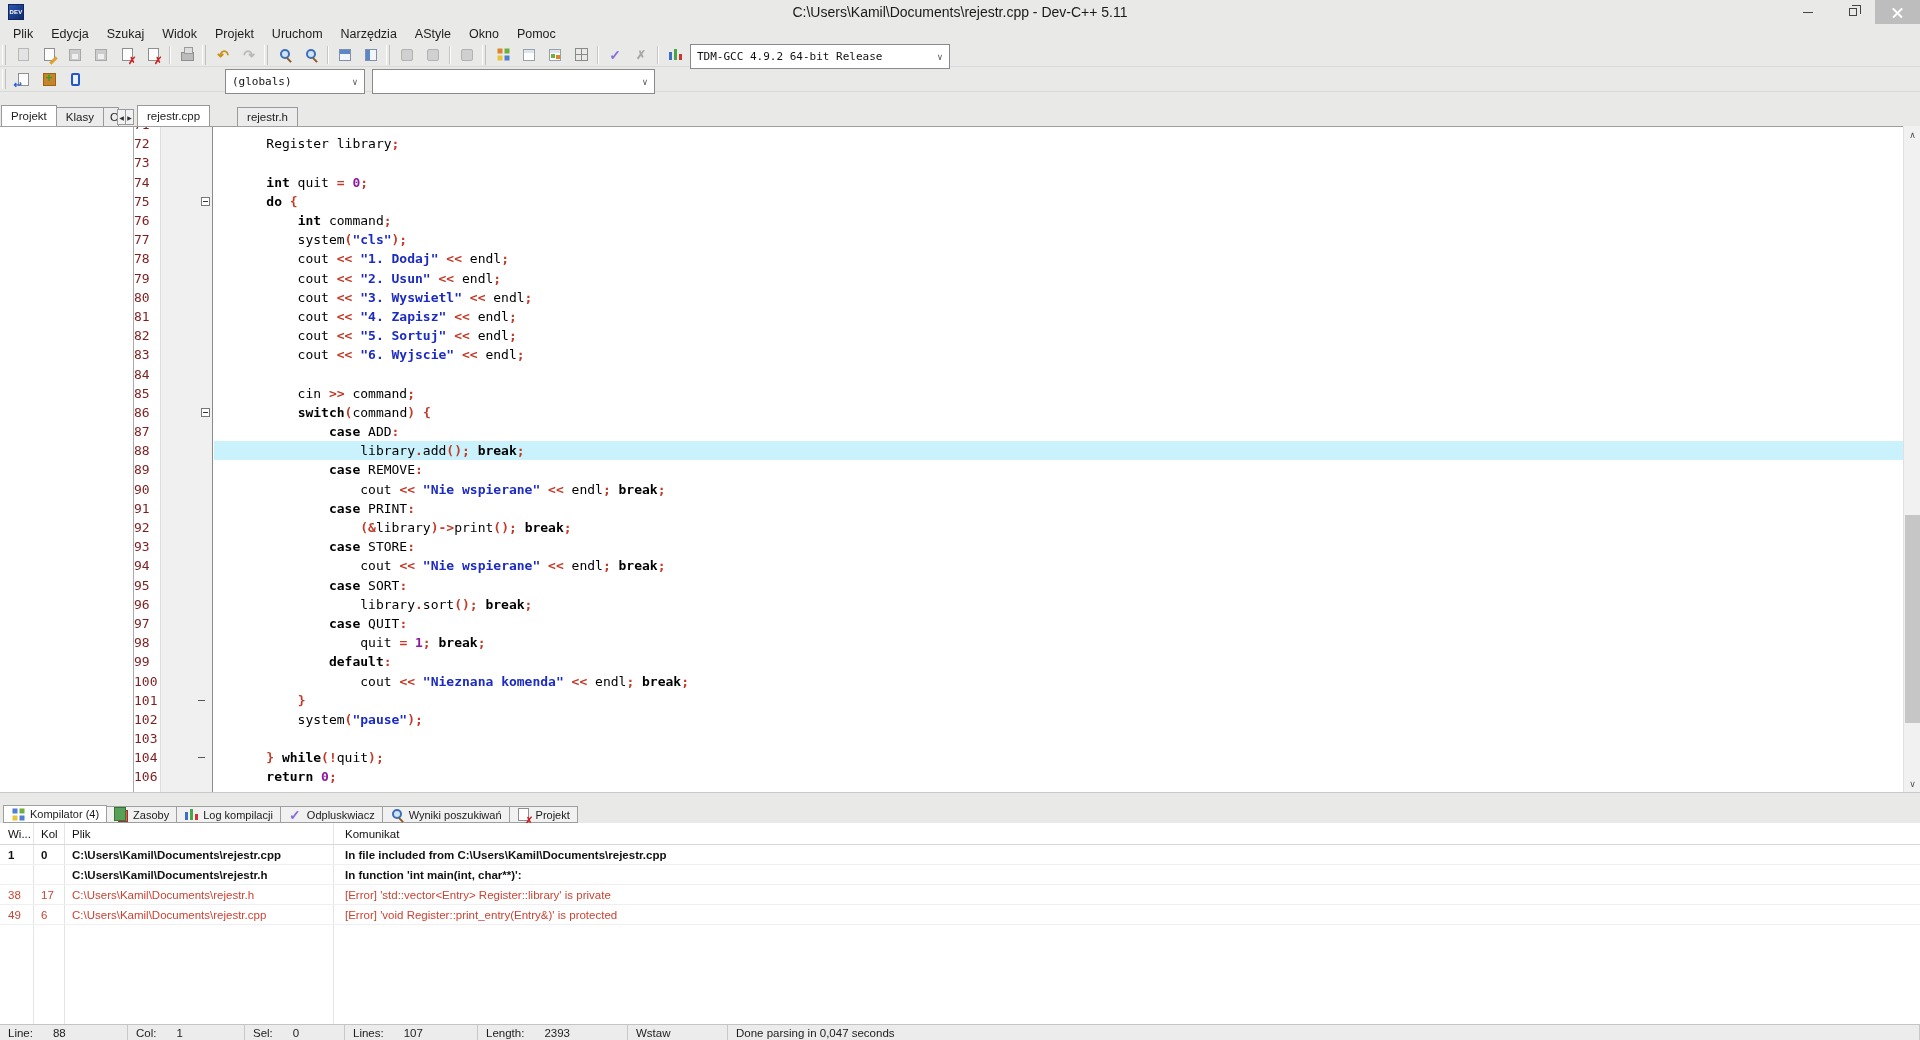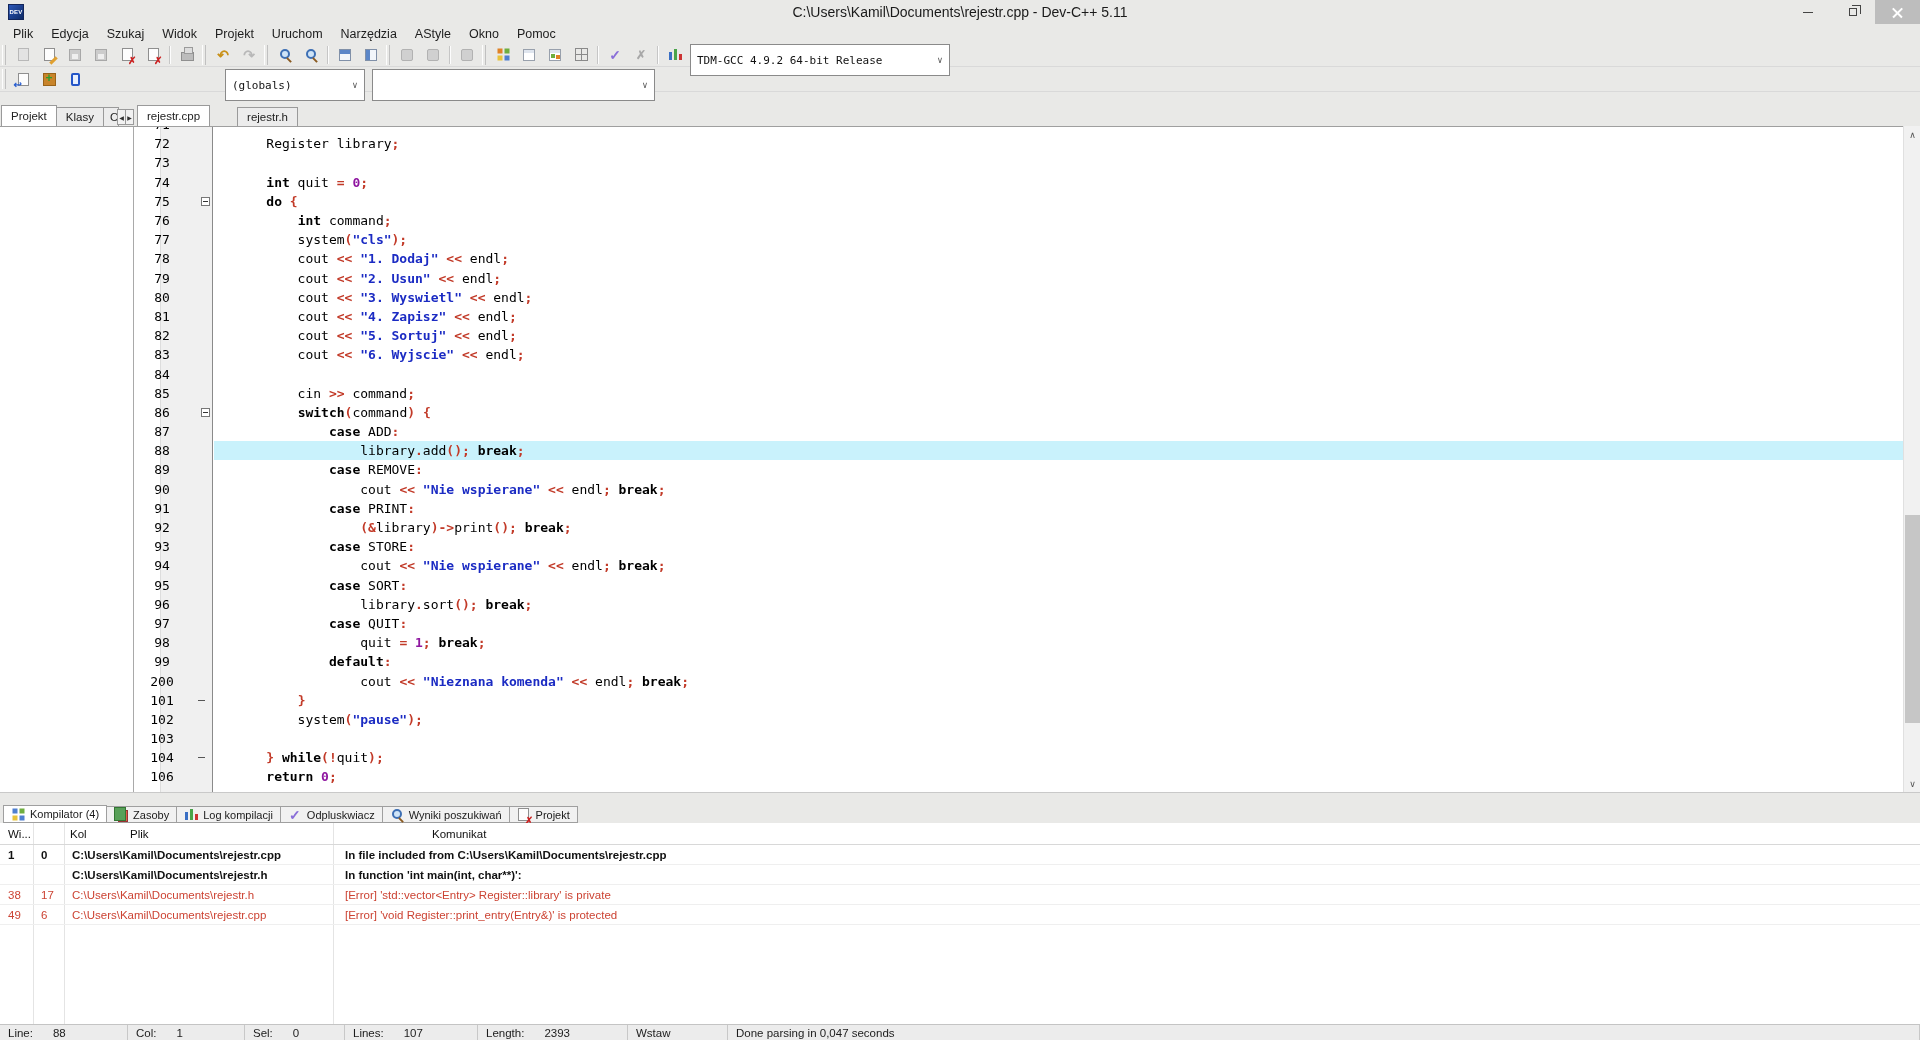--- a/index.html
+++ b/index.html
@@ -76,7 +76,7 @@
   .pages{width:10px;height:12px;background:#e25b4a;border:1px solid #993333;position:relative;margin-left:4px;margin-top:3px;}
   .pages::after{content:"";position:absolute;left:-5px;top:-4px;width:10px;height:12px;background:#58a058;border:1px solid #337733;}
   
-  .combo{position:absolute;height:32px;border:1px solid #8a8a8a;background:#fff;font-family:"DejaVu Sans Mono",monospace;font-size:11px;color:#111;display:flex;align-items:center;padding-left:6px;}
+  .combo{position:absolute;height:25px;border:1px solid #8a8a8a;background:#fff;font-family:"DejaVu Sans Mono",monospace;font-size:11px;color:#111;display:flex;align-items:center;padding-left:6px;}
   .combo .chev{position:absolute;right:1px;top:0;bottom:0;width:16px;display:flex;align-items:center;justify-content:center;color:#555;font-size:9px;}
   .combo .chev::after{content:"∨";}
 

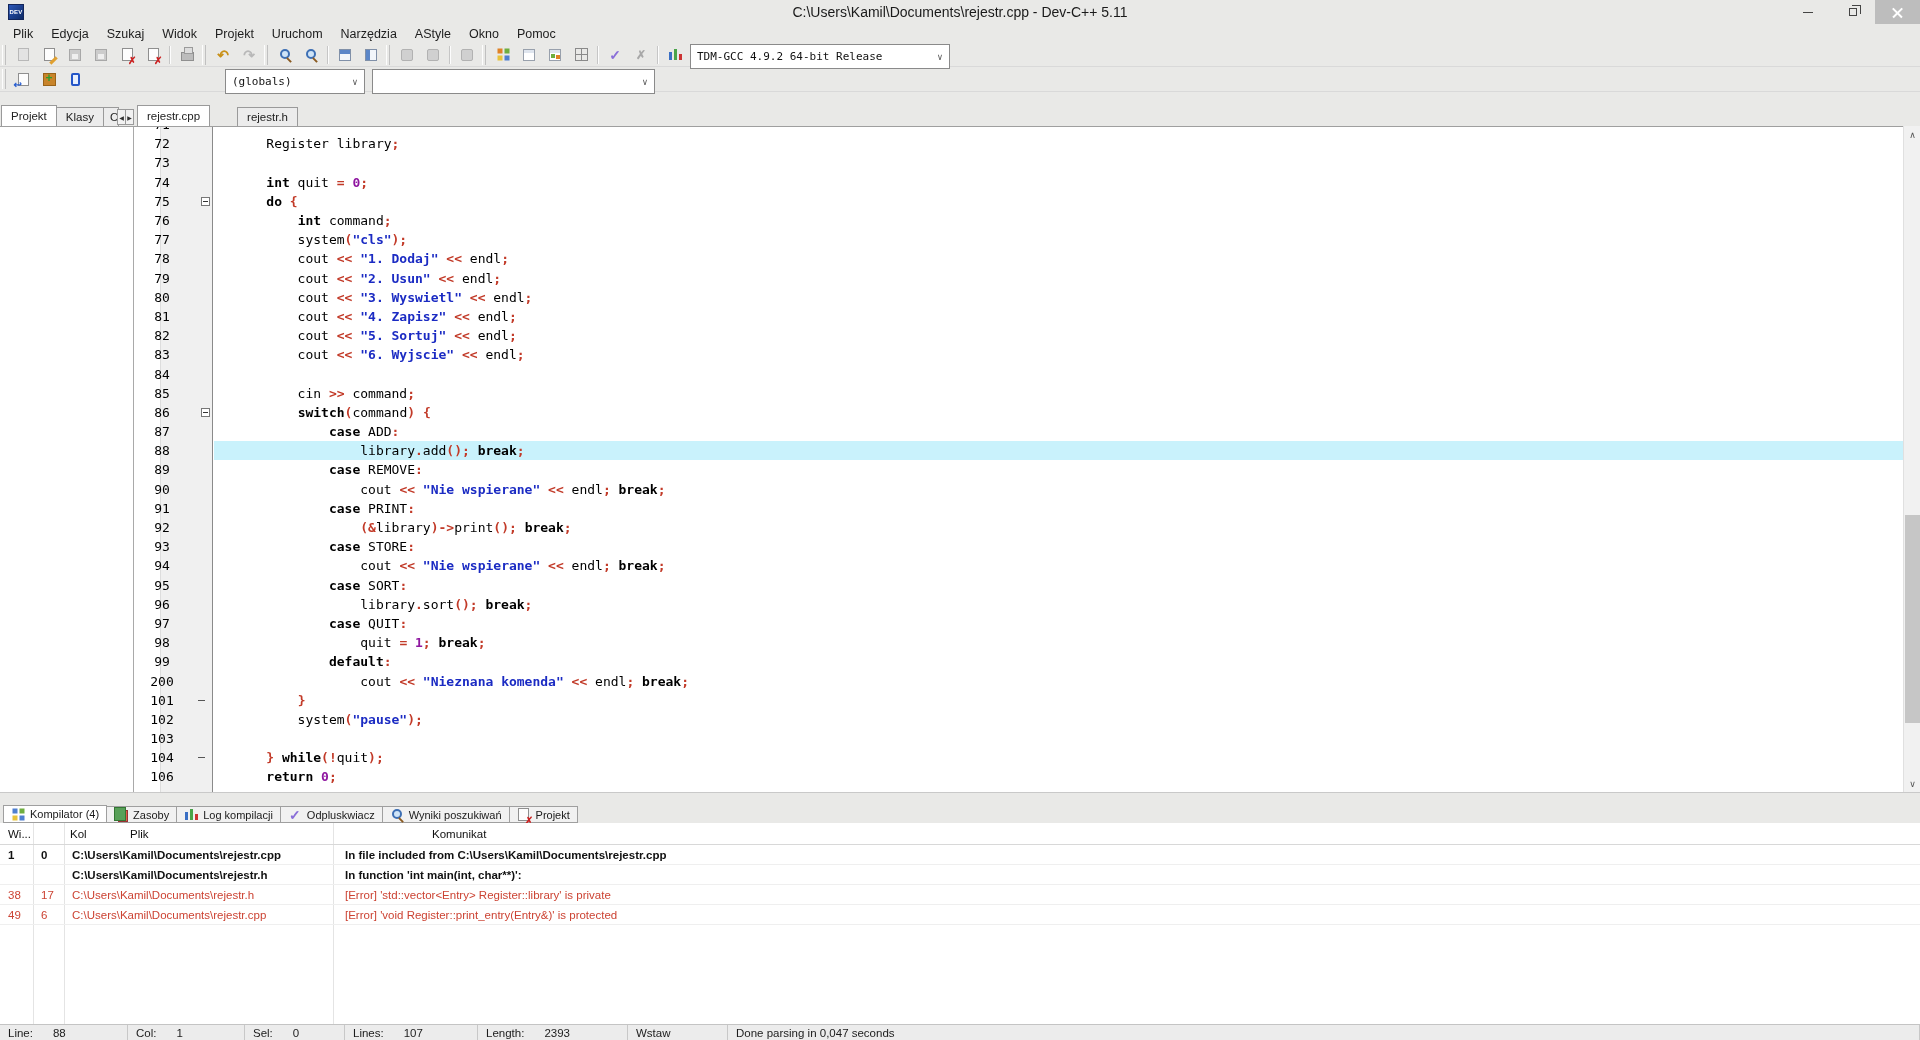--- a/index.html
+++ b/index.html
@@ -96,7 +96,7 @@
   .gutterband{position:absolute;left:26px;top:0;bottom:0;width:53px;background:#f0f0f0;border-right:1px solid #8a8a8a;border-left:1px solid #ddd;}
   .code-lines{position:absolute;left:0;top:-12px;right:0;}
   .cl{display:flex;height:19.2px;align-items:center;}
-  .ln{width:62px;text-align:center;padding-right:6px;font-family:"DejaVu Sans Mono",monospace;font-size:13px;color:#000000;z-index:1;}
+  .ln{width:62px;text-align:left;padding-right:6px;font-family:"DejaVu Sans Mono",monospace;font-size:13px;color:#7f1d1d;z-index:1;}
   .fold{width:18px;display:flex;align-items:center;justify-content:center;z-index:1;}
   .fbox{width:9px;height:9px;border:1px solid #777;background:#fff;position:relative;}
   .fbox::after{content:"";position:absolute;left:1px;top:3px;width:5px;height:1px;background:#333;}

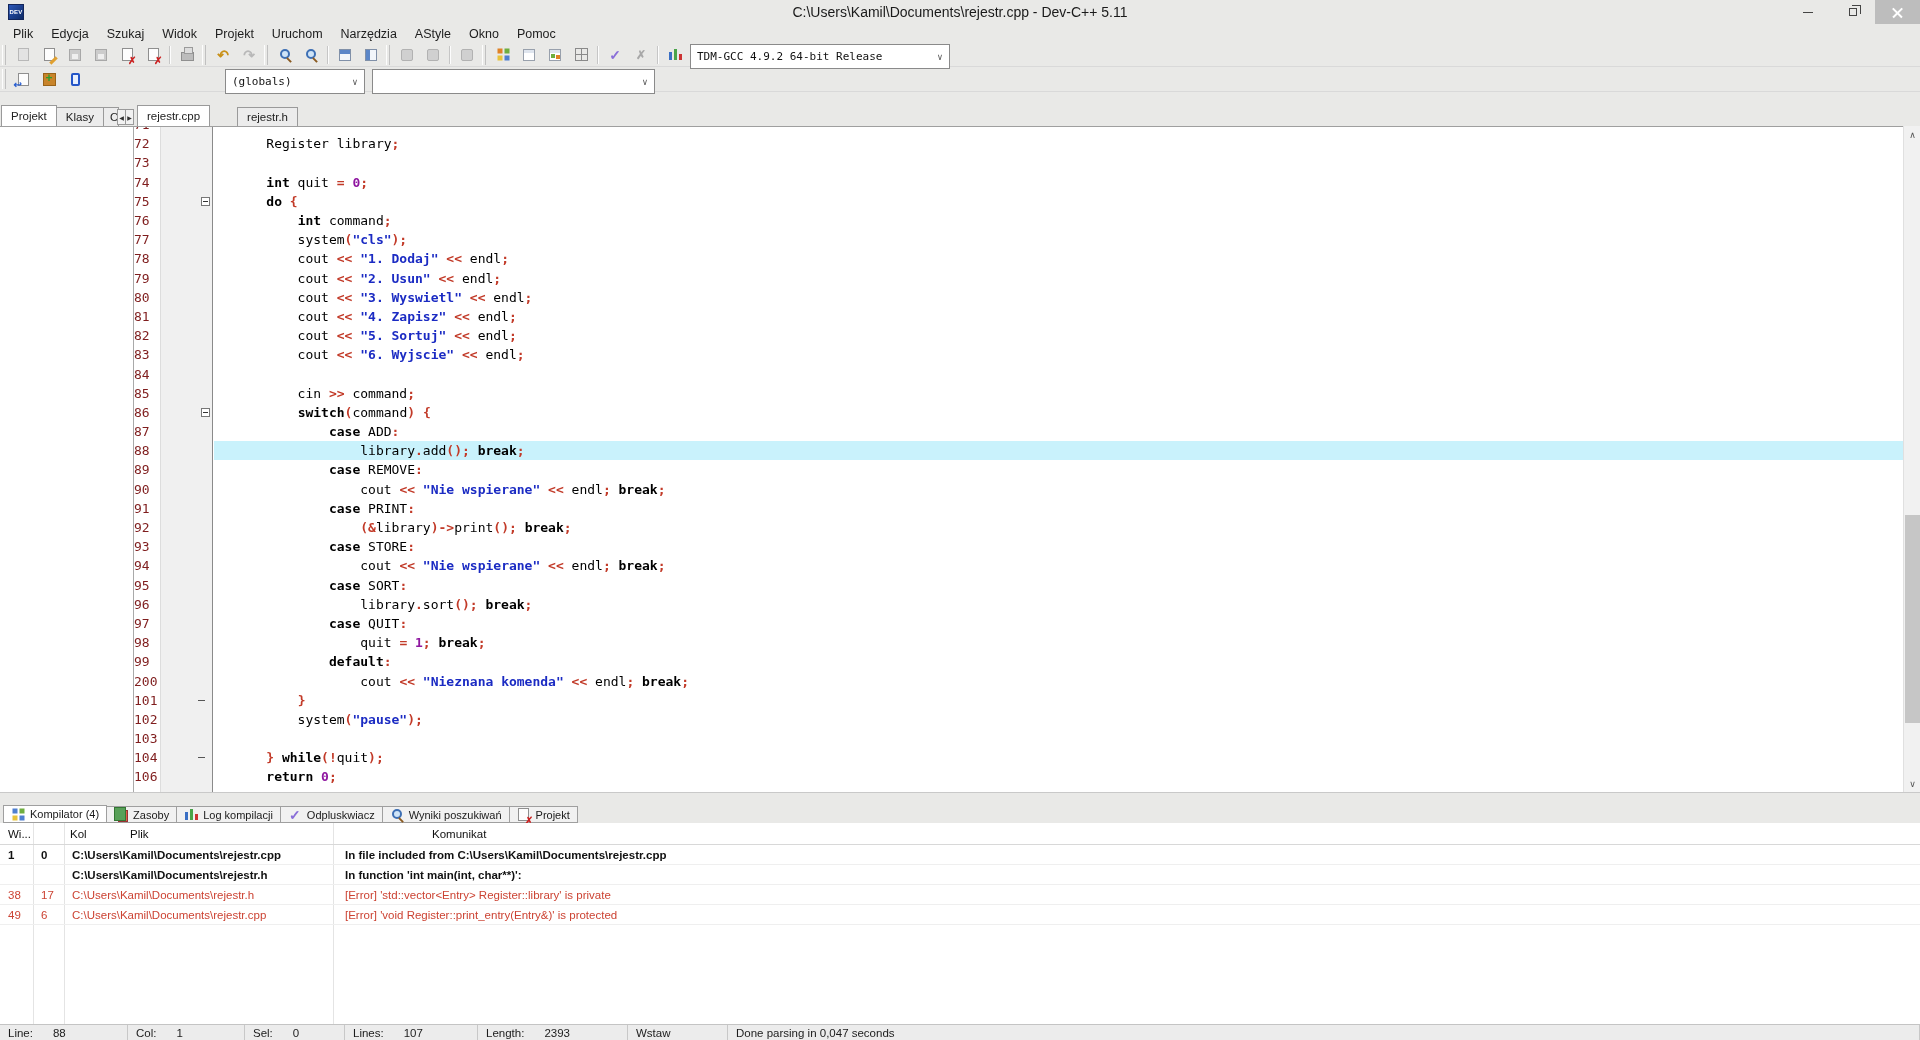--- a/index.html
+++ b/index.html
@@ -443,7 +443,7 @@
           <div class="ct"><span class="">            </span><span class="tk">default</span><span class="tr">:</span></div>
         </div>
         <div class="cl">
-          <div class="ln">200</div>
+          <div class="ln">100</div>
           <div class="fold"></div>
           <div class="ct"><span class="">                cout </span><span class="tr">&lt;&lt;</span><span class=""> </span><span class="ts">"Nieznana komenda"</span><span class=""> </span><span class="tr">&lt;&lt;</span><span class=""> endl</span><span class="tr">;</span><span class=""> </span><span class="tk">break</span><span class="tr">;</span></div>
         </div>

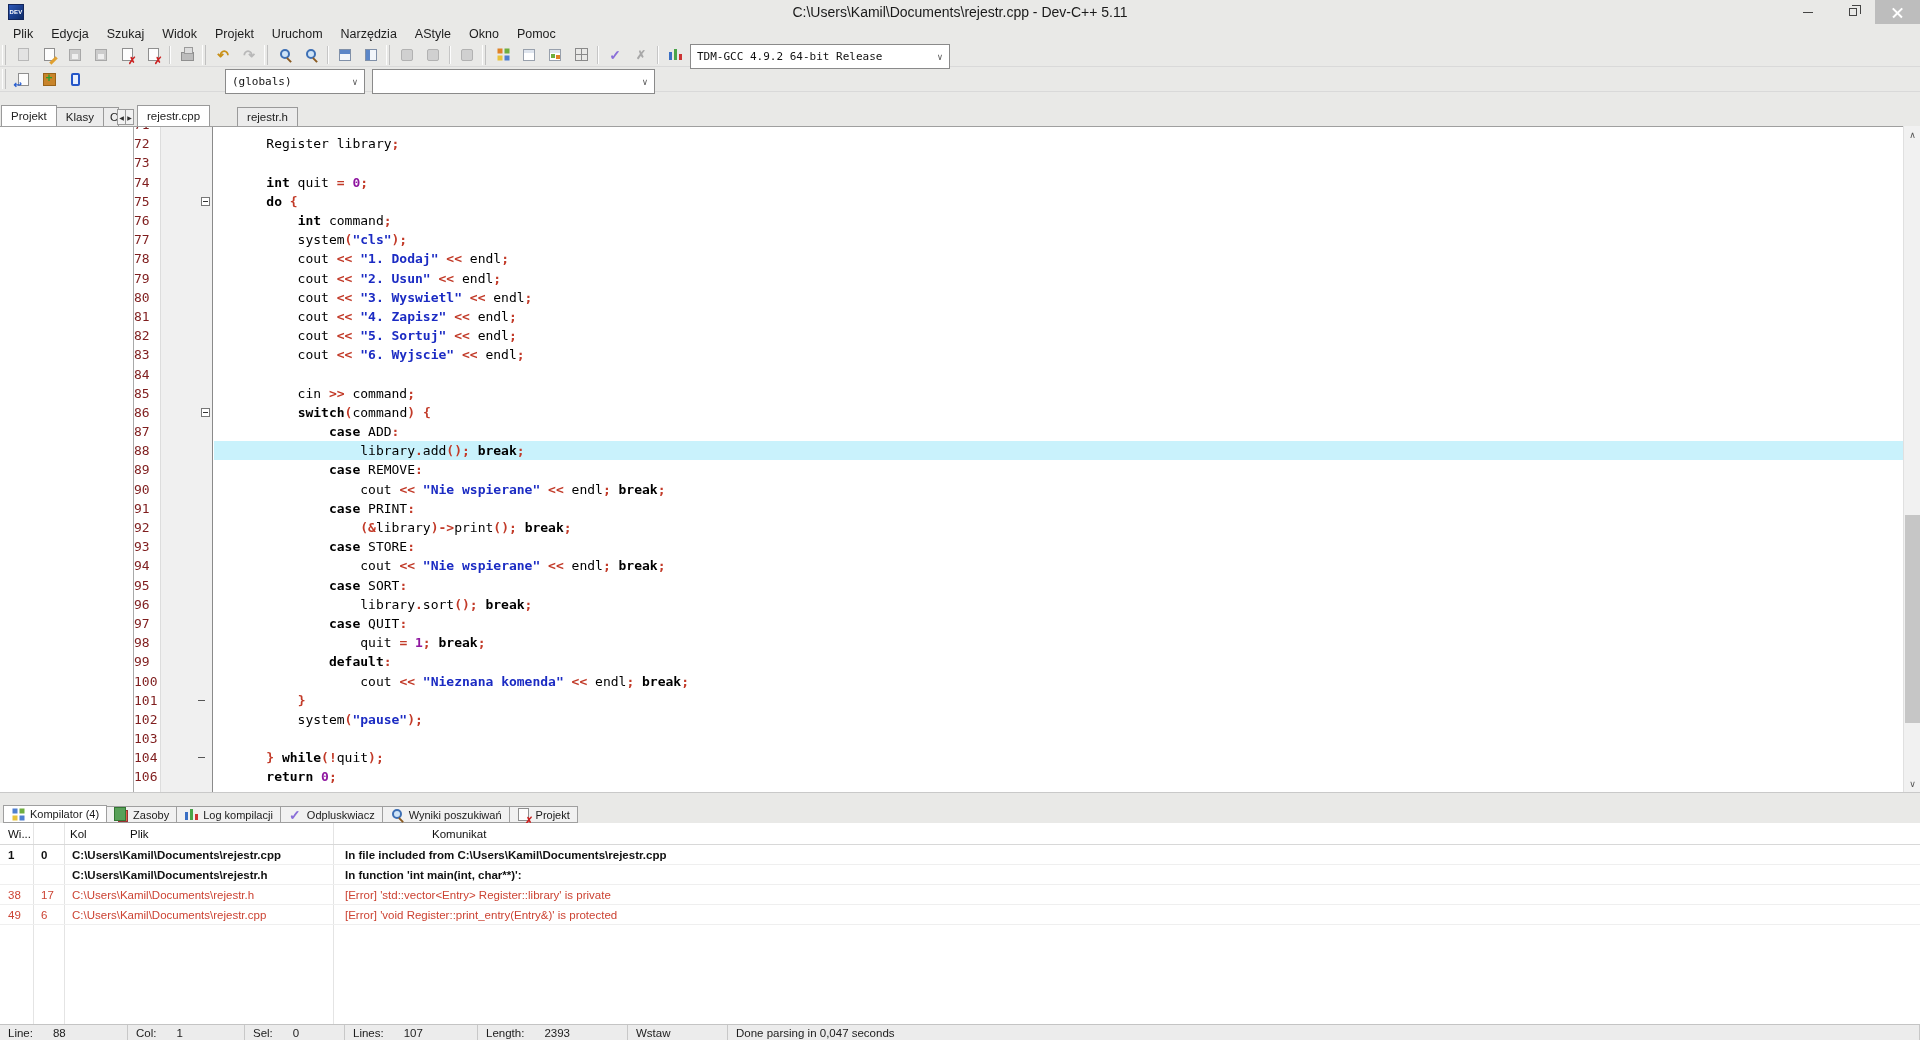--- a/index.html
+++ b/index.html
@@ -122,7 +122,7 @@
   .panel2{position:absolute;left:0;top:823px;width:1920px;height:201px;background:#fff;}
   .vline{position:absolute;top:0;bottom:0;width:1px;background:#e4e4e4;}
   .trow{display:flex;height:20px;align-items:center;font-size:11.5px;color:#111;border-bottom:1px solid #efefef;position:relative;}
-  .thead{height:22px;border-bottom:1px solid #d8d8d8;color:#111;gap:29px;}
+  .thead{height:22px;border-bottom:1px solid #d8d8d8;color:#111;}
   .tc1{width:33px;padding-left:8px;} .tc2{width:31px;padding-left:8px;}
   .tc3{width:269px;padding-left:8px;} .tc4{flex:1;padding-left:12px;}
   .trow.info .tc1,.trow.info .tc2,.trow.info .tc3,.trow.info .tc4{font-weight:bold;}

